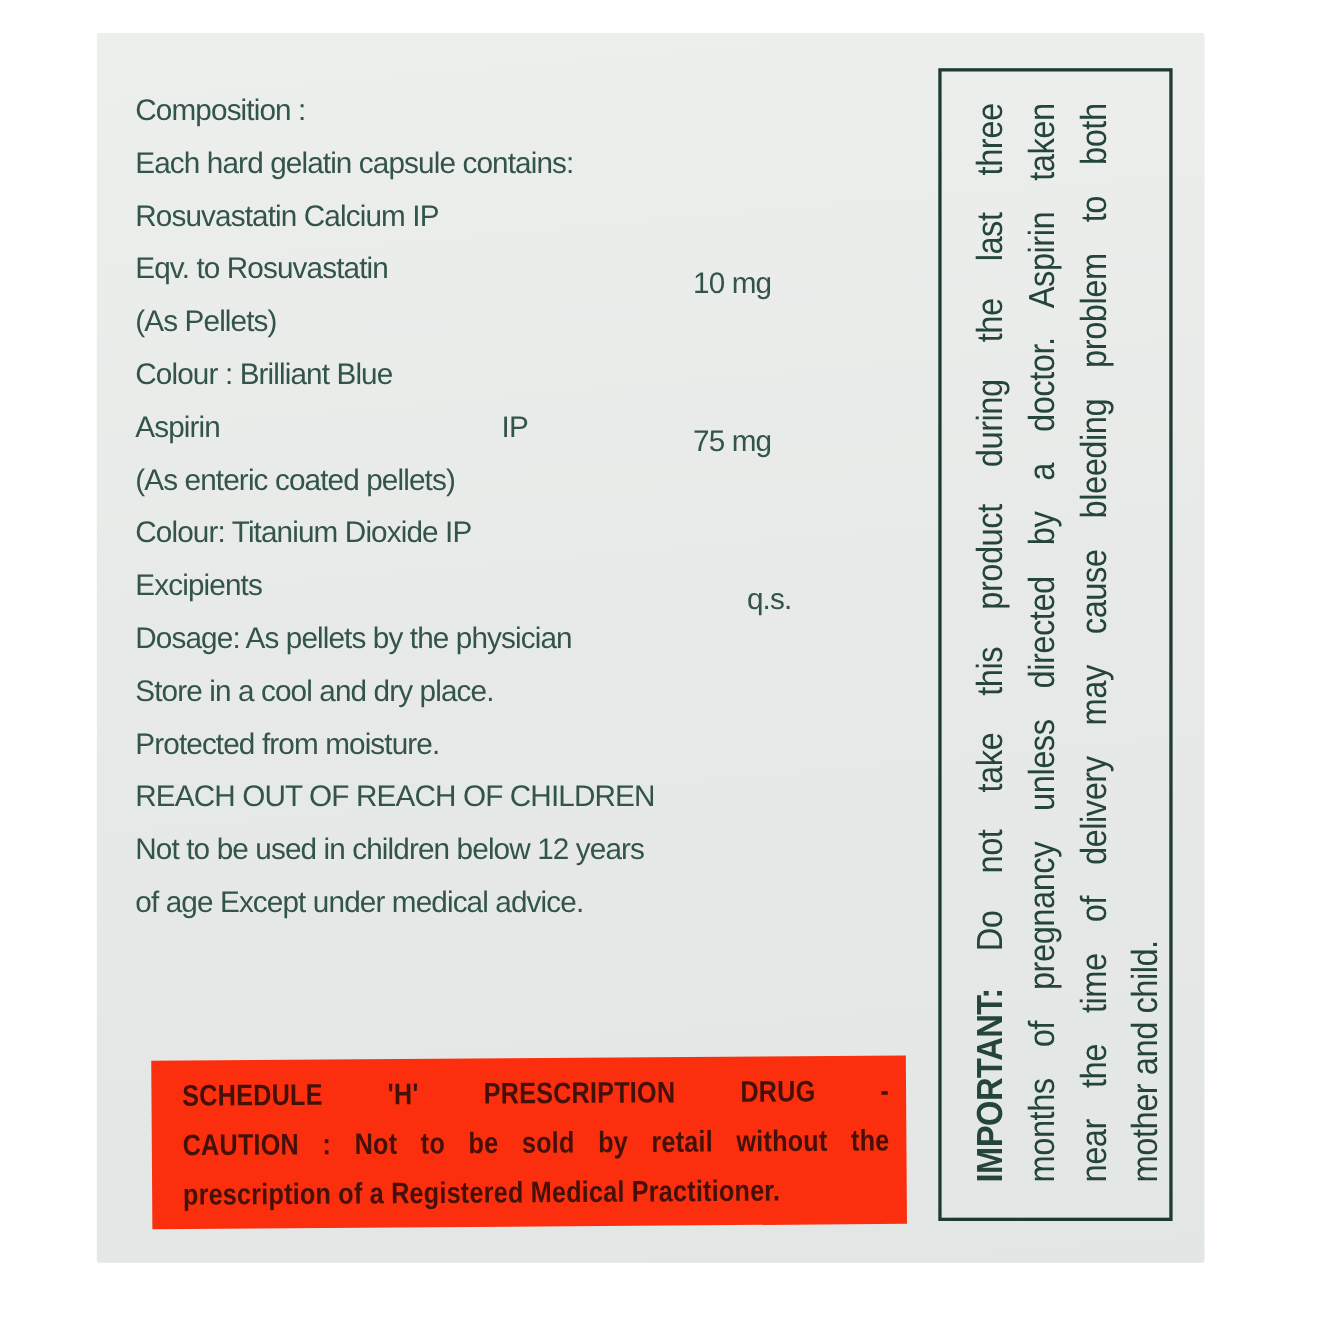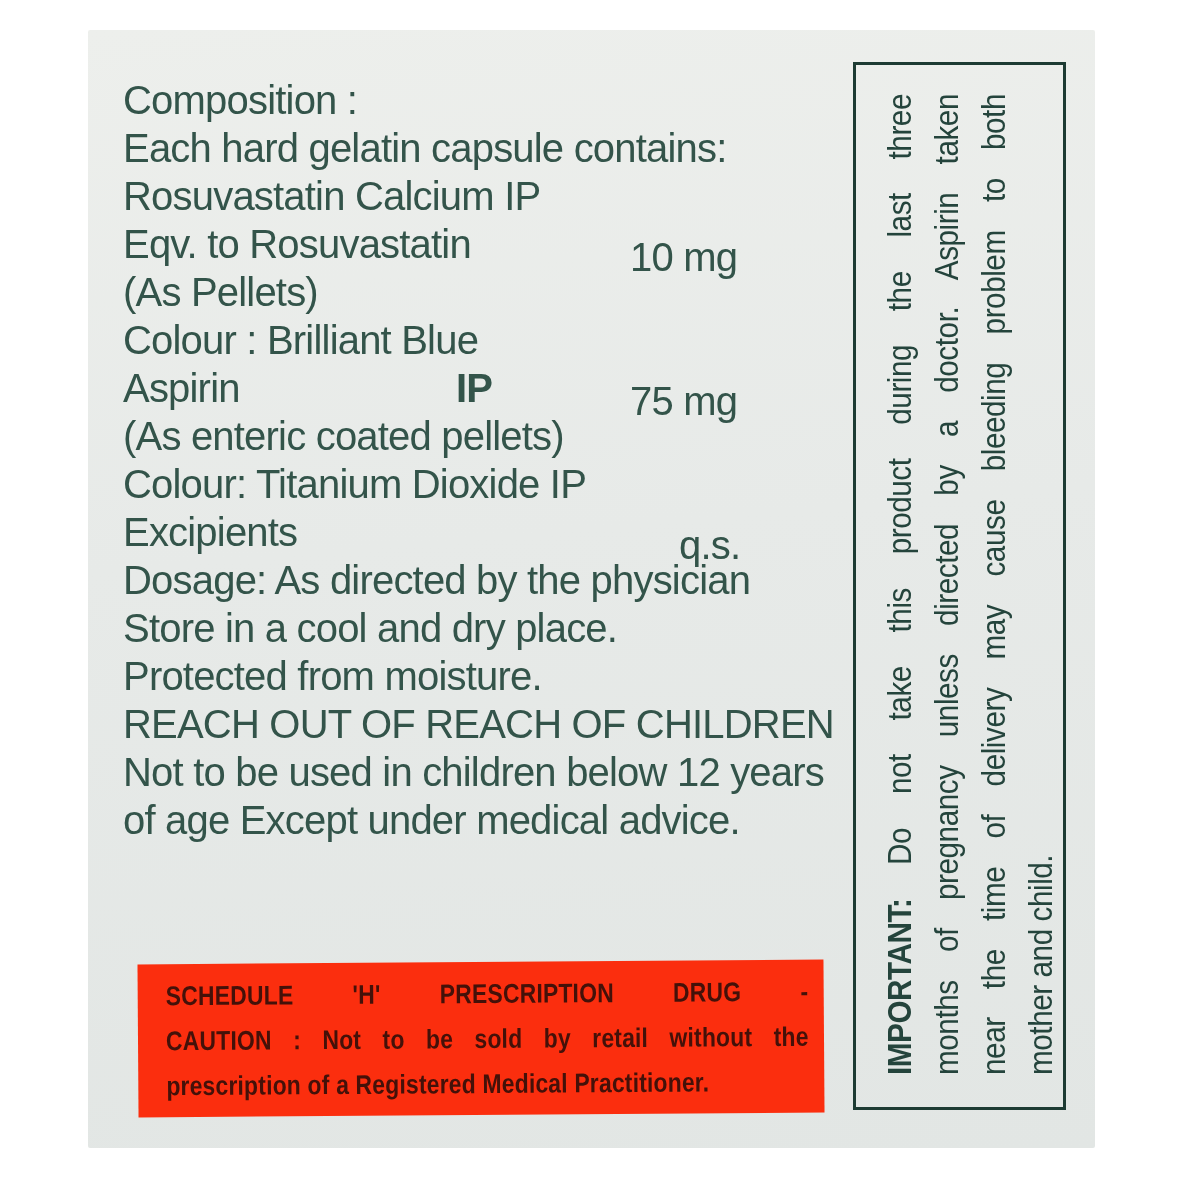--- a/index.html
+++ b/index.html
@@ -16,7 +16,7 @@
   
   .textblock{
     position:absolute;left:35px;top:46px;width:790px;
-    color:#33544a;font-size:40px;letter-spacing:-0.8px;
+    color:#33544a;font-size:27px;letter-spacing:-0.8px;
   }
   .tline{position:relative;height:48px;line-height:48px;white-space:nowrap;}
   .pos-mid{position:absolute;left:333px;top:0;font-weight:bold;}

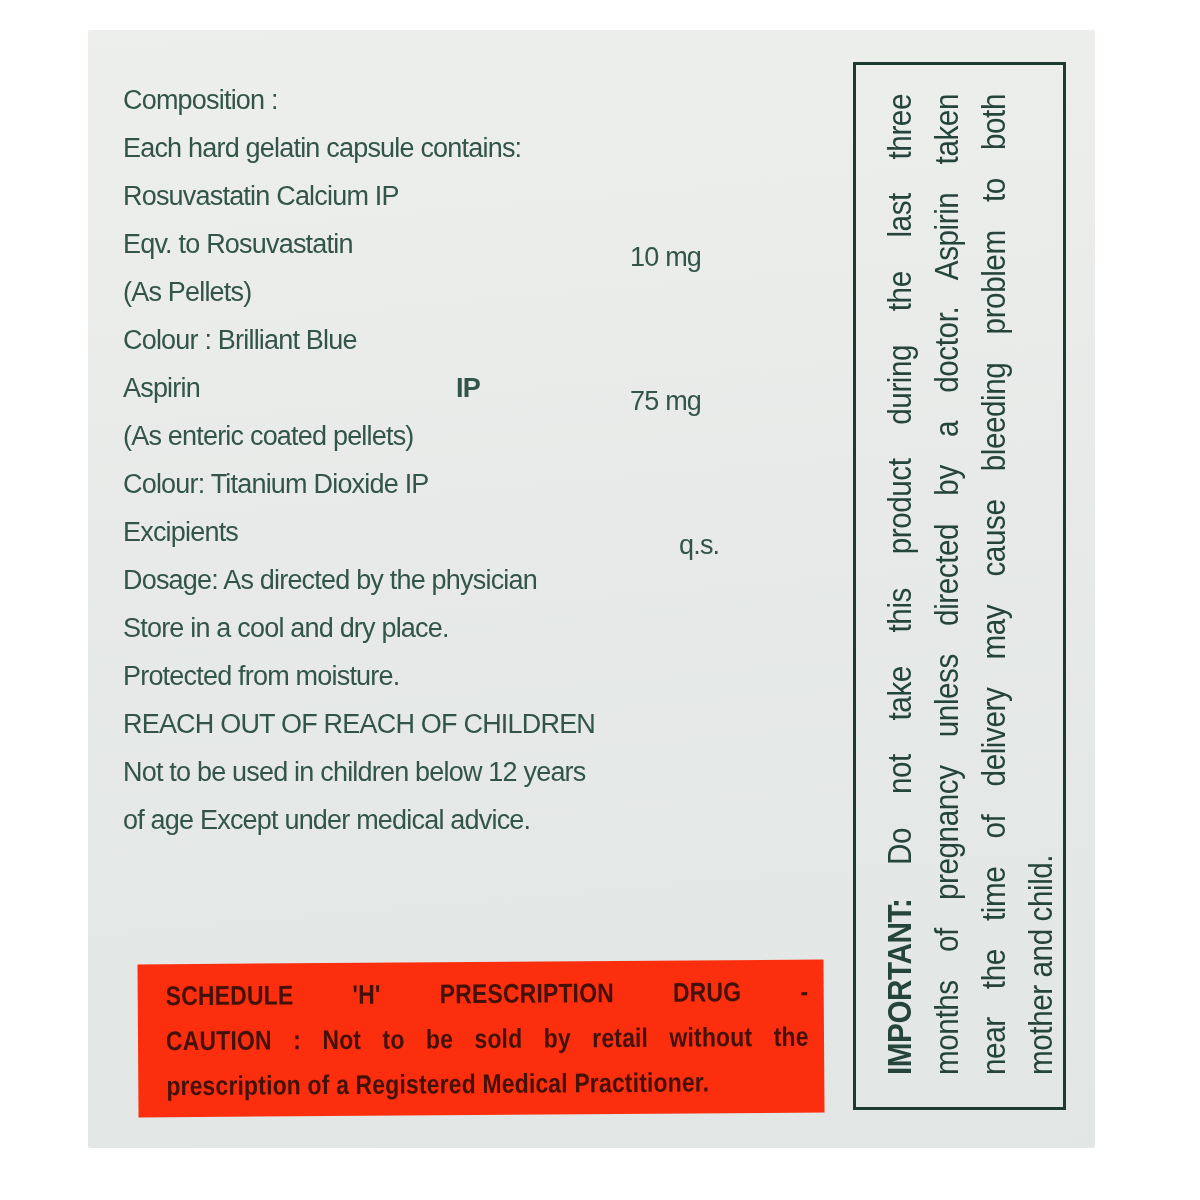--- a/index.html
+++ b/index.html
@@ -19,7 +19,7 @@
     color:#33544a;font-size:27px;letter-spacing:-0.8px;
   }
   .tline{position:relative;height:48px;line-height:48px;white-space:nowrap;}
-  .pos-mid{position:absolute;left:333px;top:0;font-weight:bold;}
+  .pos-mid{position:absolute;left:333px;top:0;}
   .pos-value{position:absolute;left:494px;top:13px;margin-left:13px;}
   .pos-value.qs{left:543px;}
 

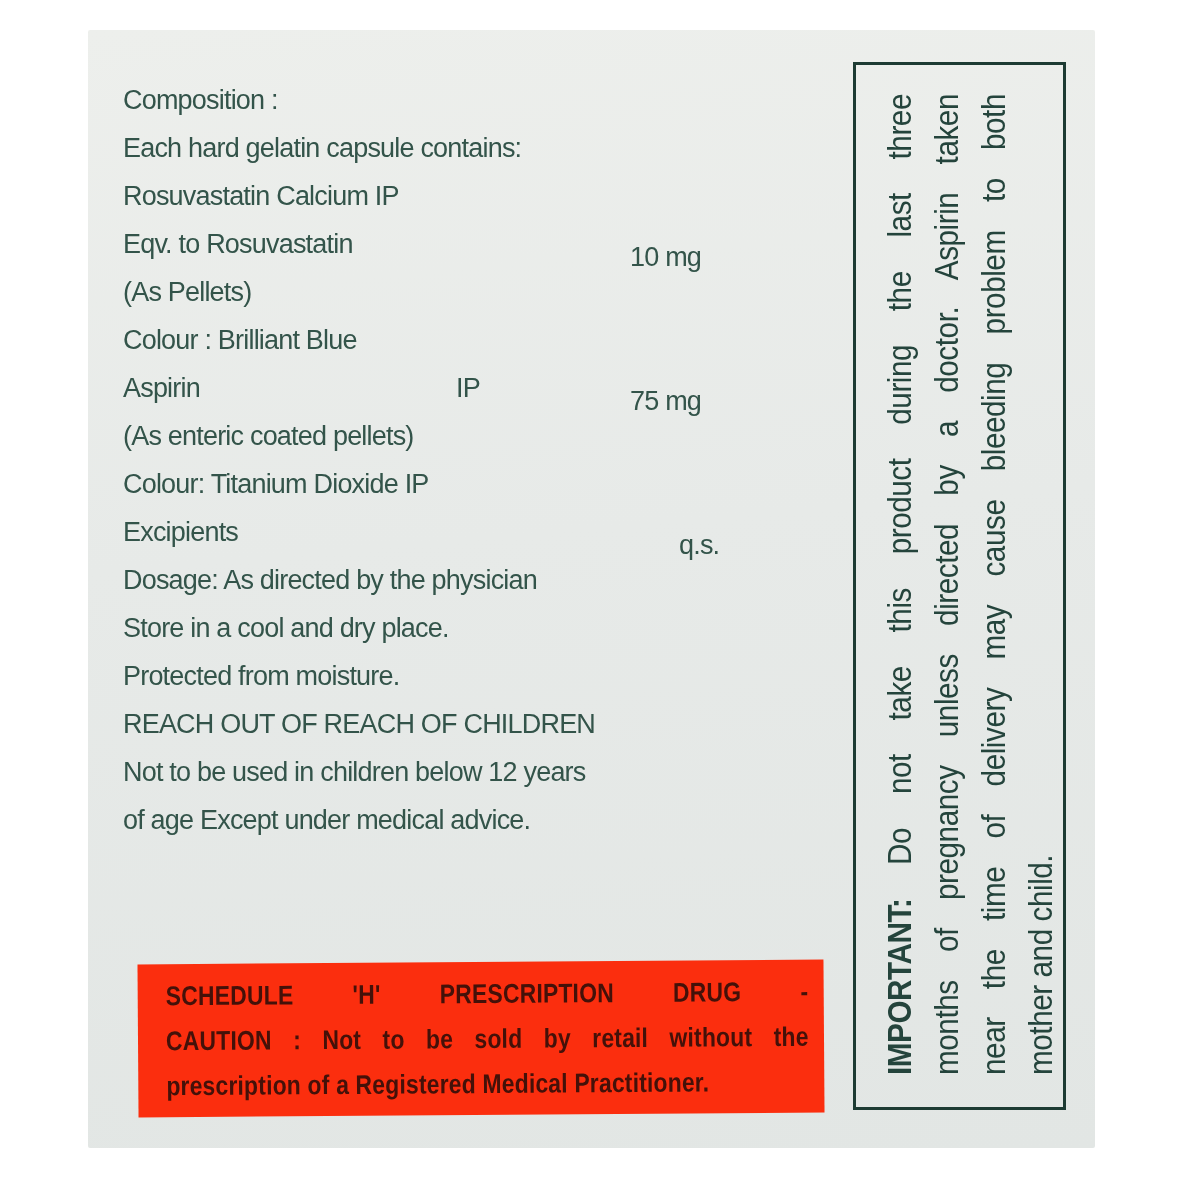--- a/index.html
+++ b/index.html
@@ -91,7 +91,7 @@
         <span class="pos-value qs">q.s.</span>
       </div>
       <div class="tline">
-        <span>Dosage: As directed by the physician</span>
+        <span>Dosage: As pellets by the physician</span>
       </div>
       <div class="tline">
         <span>Store in a cool and dry place.</span>

